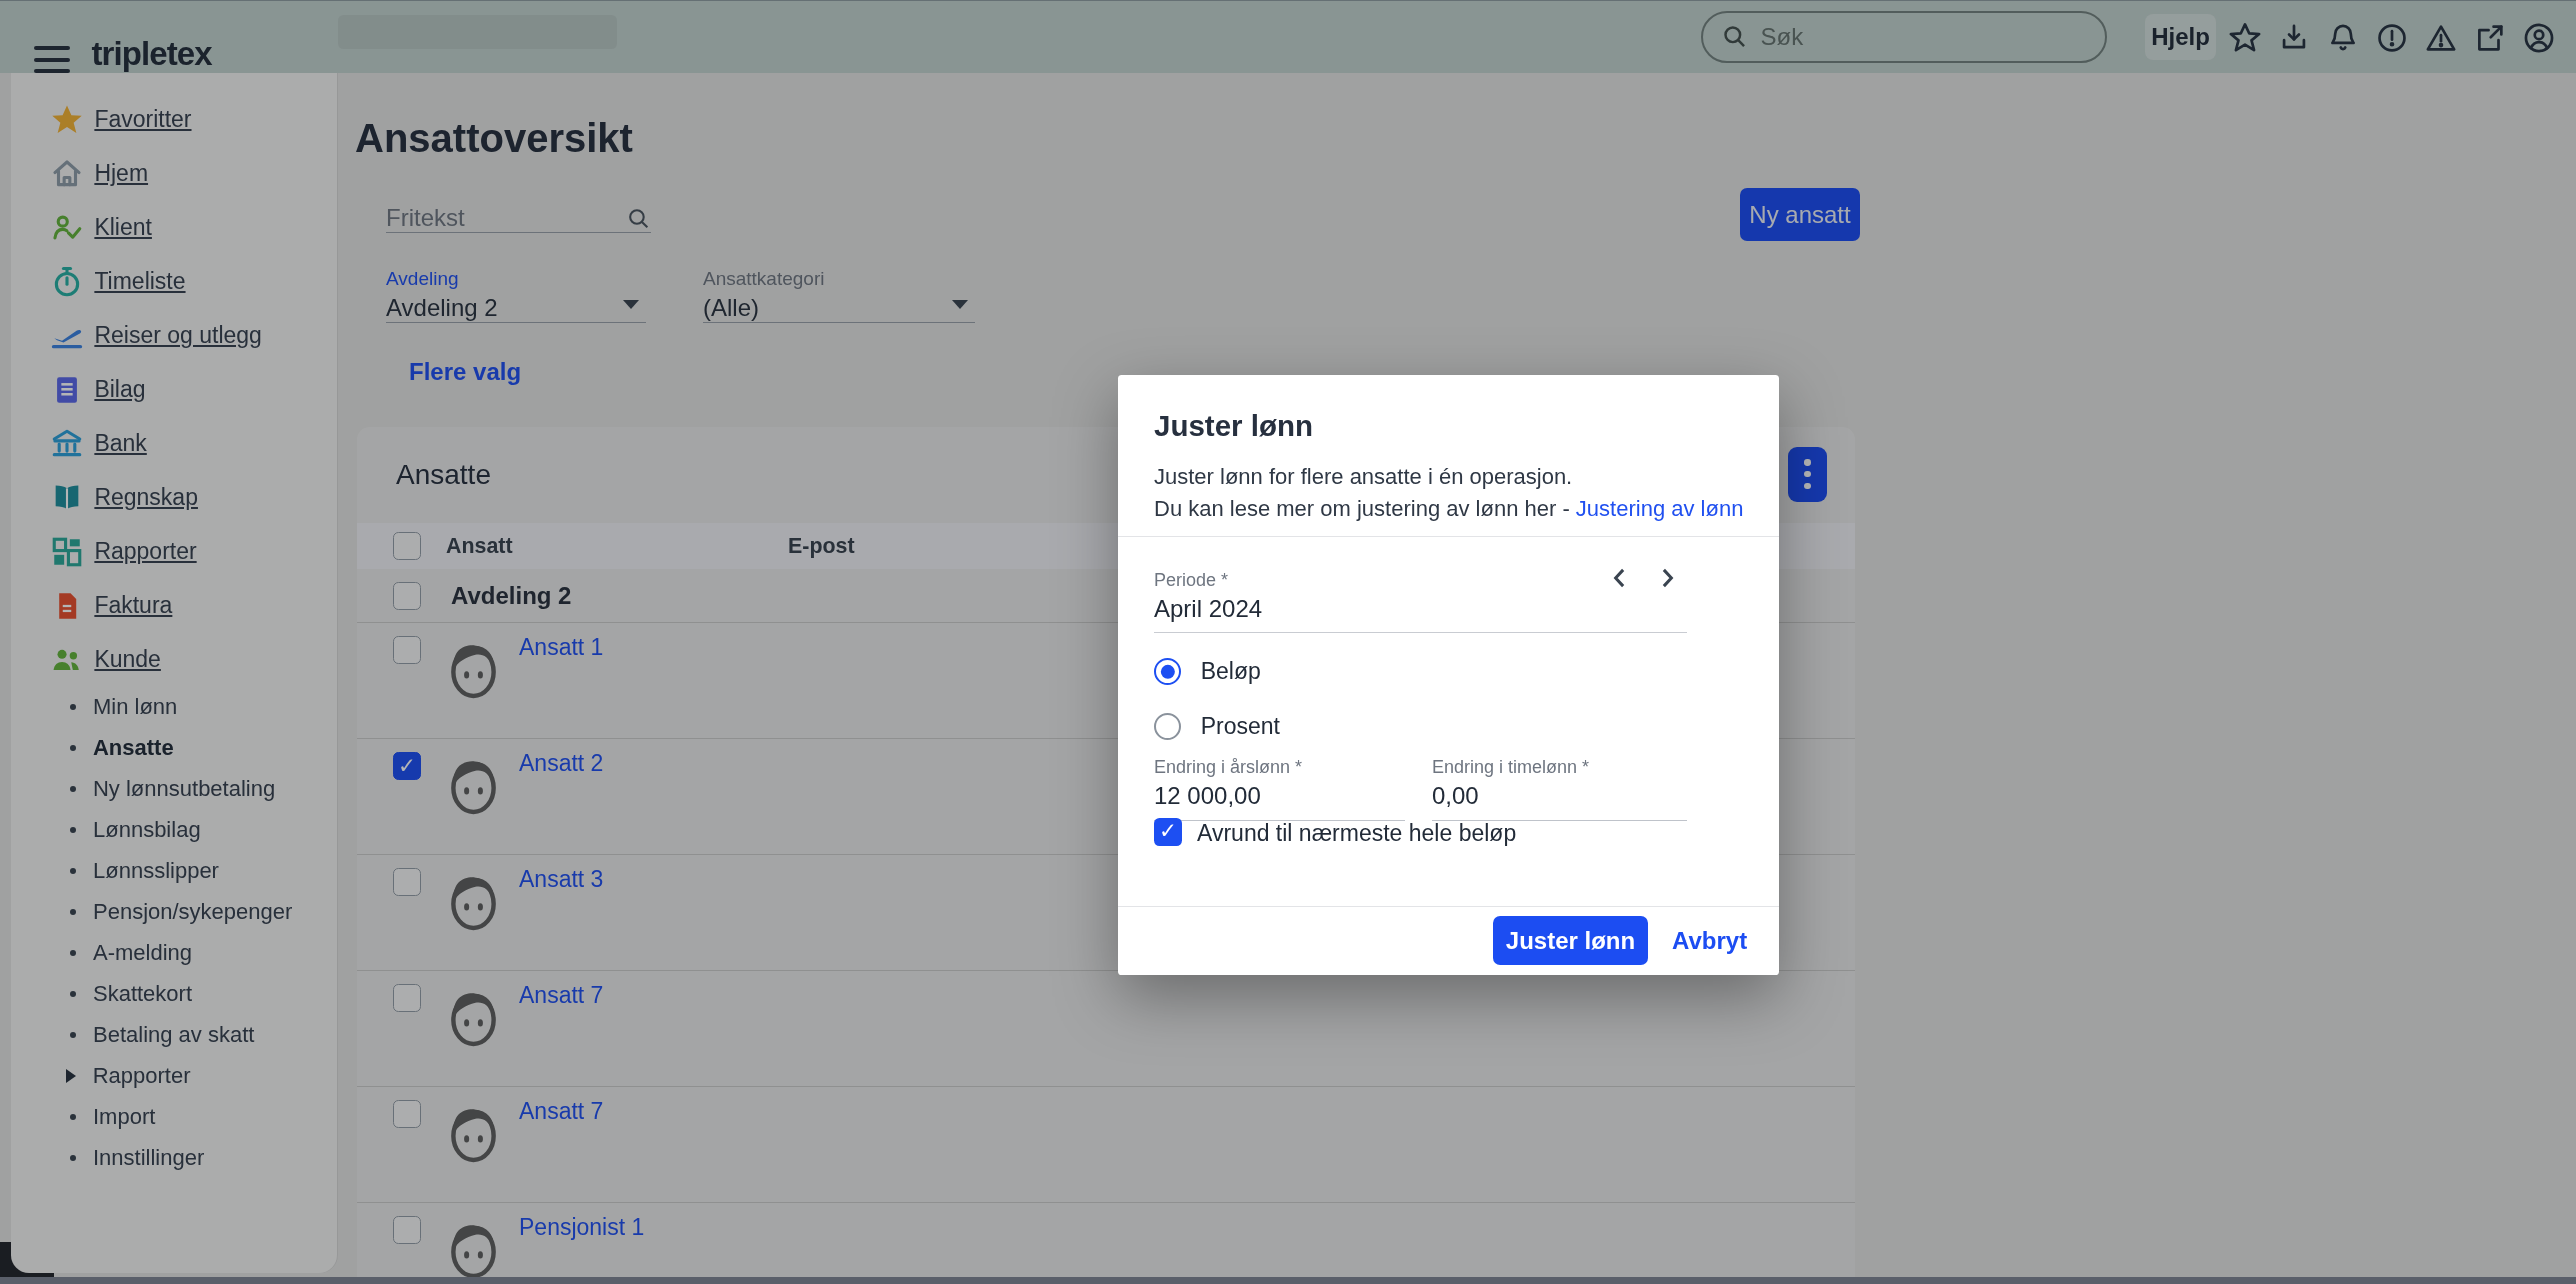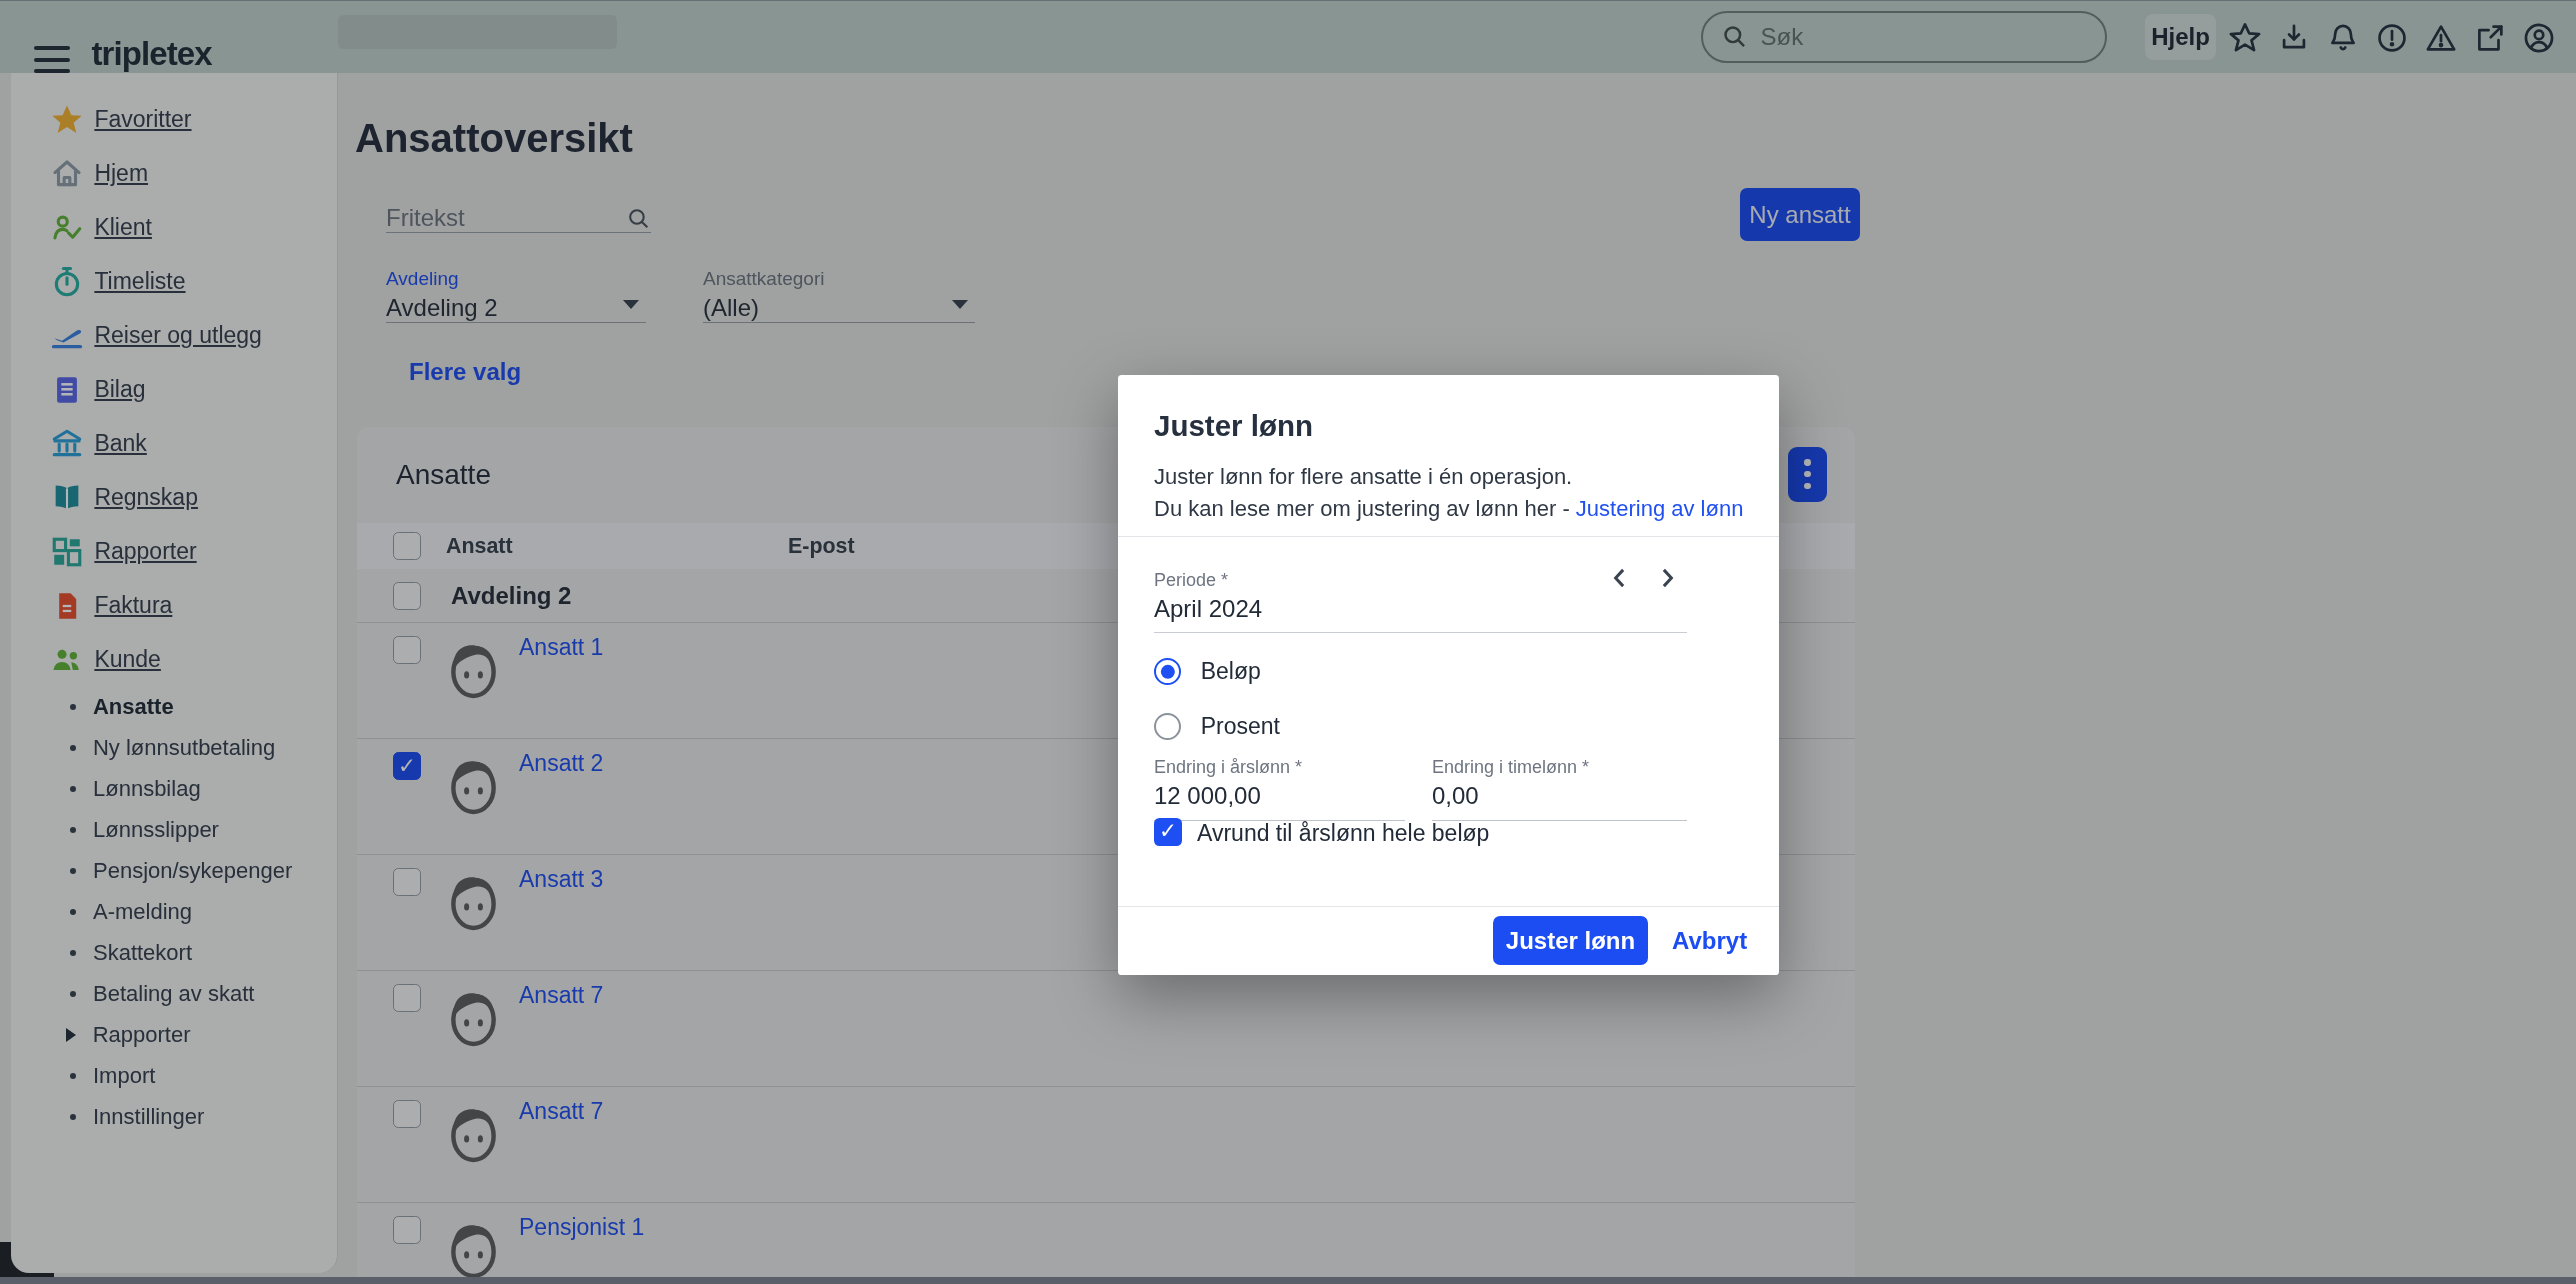--- a/index.html
+++ b/index.html
@@ -284,6 +284,10 @@
           </svg></span>
         <span class="nav-label">Kunde</span>
       </div>
+      <div class="nav-sub">
+        <span class="bullet"></span>
+        <span class="nav-label">Min lønn</span>
+      </div>
       <div class="nav-sub active">
         <span class="bullet"></span>
         <span class="nav-label">Ansatte</span>

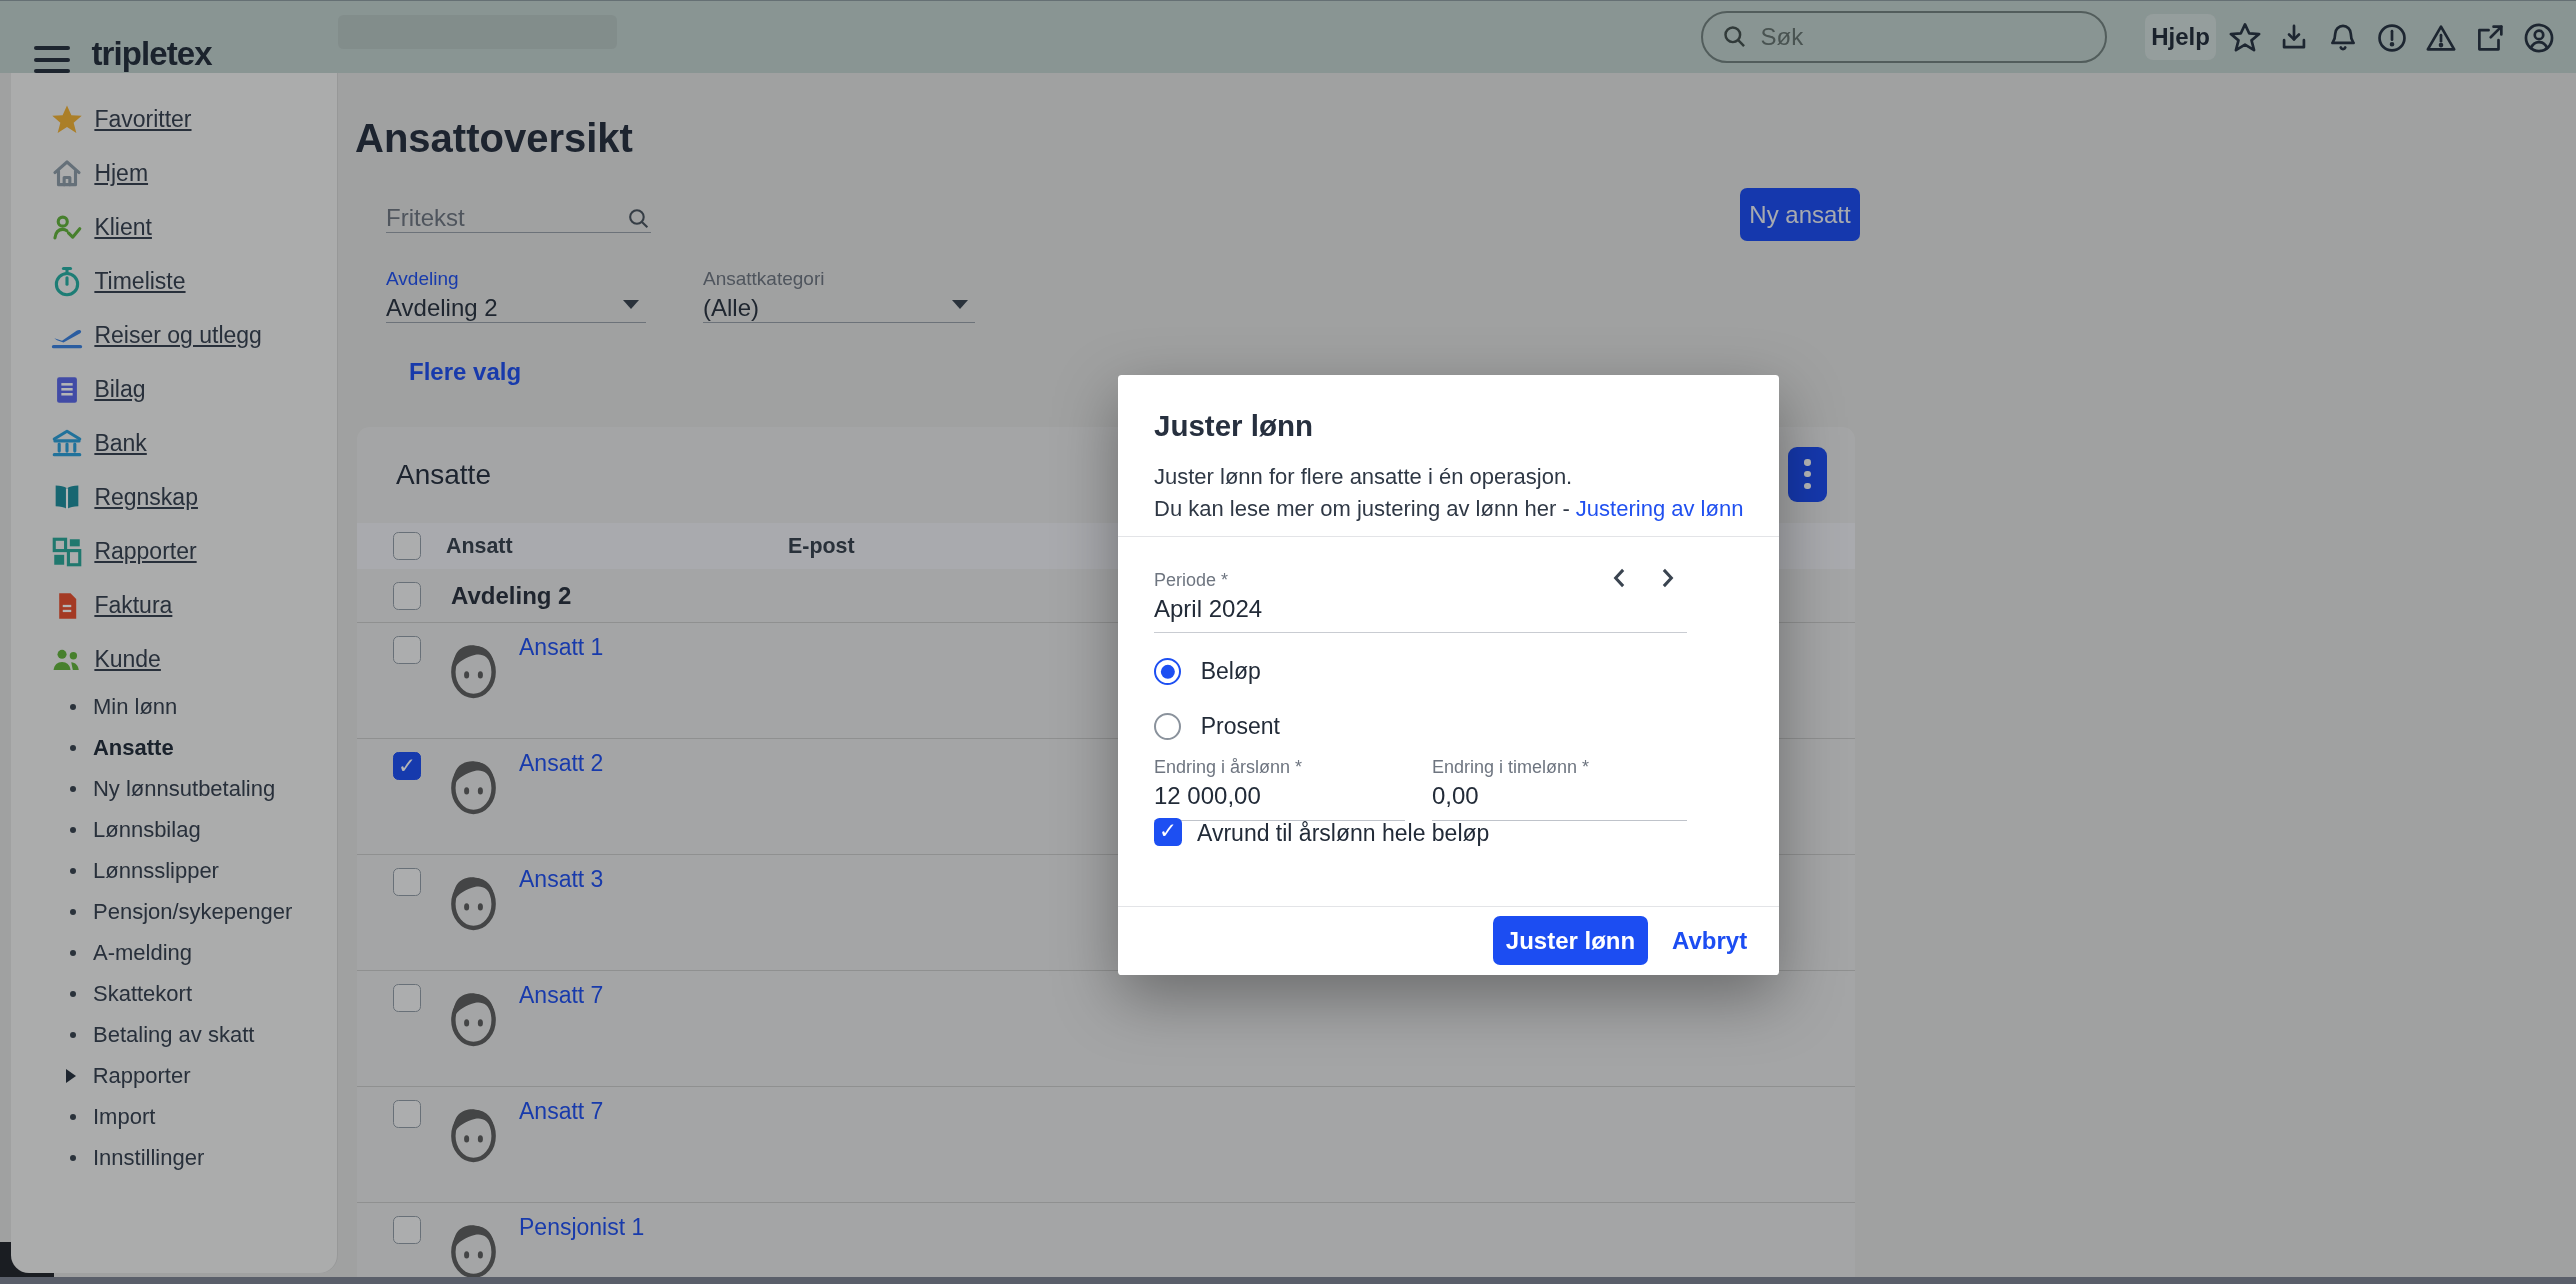--- a/index.html
+++ b/index.html
@@ -478,7 +478,7 @@
   <div class="m-fline" style="left:314px;width:255px"></div>
 
   <span class="m-check"></span>
-  <span class="m-chklabel">Avrund til årslønn hele beløp</span>
+  <span class="m-chklabel">Avrund til nærmeste hele beløp</span>
 
   <div class="m-div2"></div>
   <button class="m-submit">Juster lønn</button>

